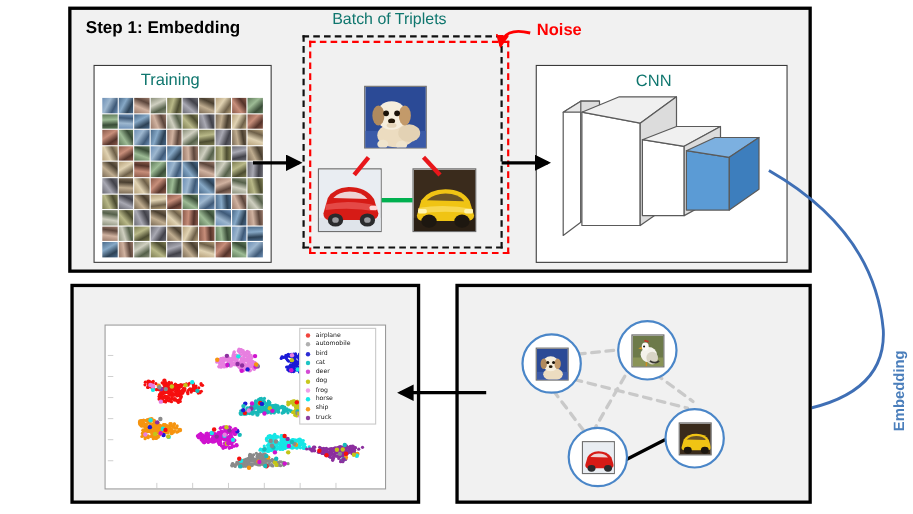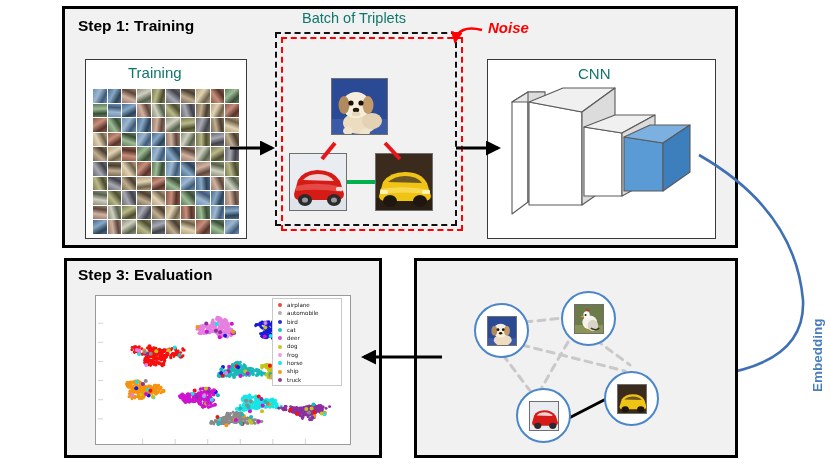--- a/index.html
+++ b/index.html
@@ -47,7 +47,7 @@
 
   <div class="panel" style="left:62px;top:6px;width:676px;height:242px;"></div>
 
-  <div class="panel-title" style="left:78px;top:17px;font-size:15.5px;">Step 1: Training</div>
+  <div class="panel-title" style="left:78px;top:17px;font-size:15.5px;">Step 1: Embedding</div>
 
   <div class="whitebox" style="left:85px;top:59px;width:162px;height:180px;"></div>
   <div class="boxlabel" style="left:128px;top:64px;font-size:15px;">Training</div>

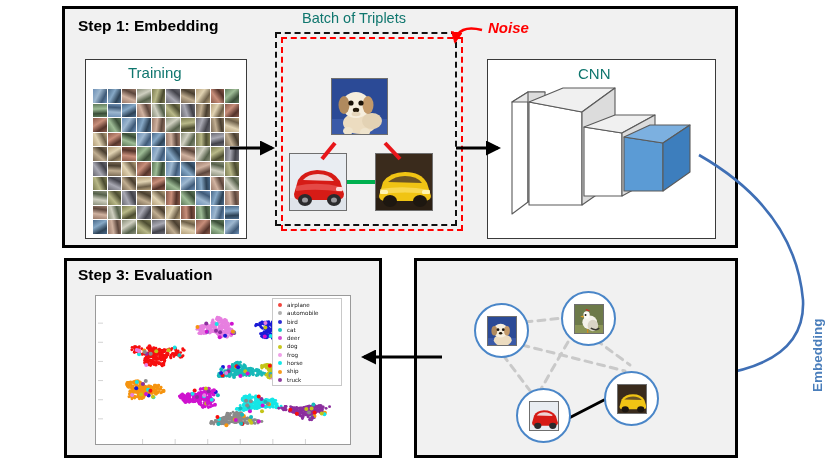--- a/index.html
+++ b/index.html
@@ -23,7 +23,7 @@
 
   .thumb{position:absolute;border:1.5px solid #6f6f6f;box-sizing:border-box;background:#ddd;overflow:hidden;}
 
-  .noise-label{position:absolute;color:#ff0000;font-weight:bold;font-style:italic;white-space:nowrap;}
+  .noise-label{position:absolute;color:#ff0000;font-weight:bold;white-space:nowrap;}
 
   svg.overlay{position:absolute;left:0;top:0;width:830px;height:467px;pointer-events:none;overflow:visible;}
 

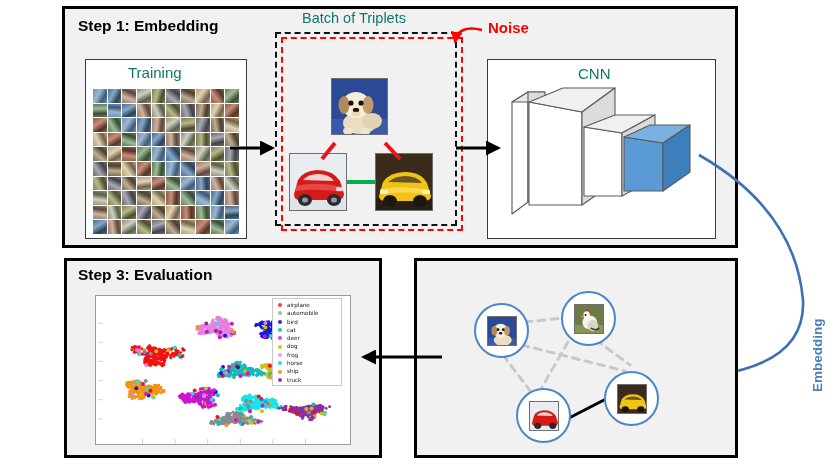--- a/index.html
+++ b/index.html
@@ -268,7 +268,6 @@
   <div class="embed-label" style="left:810px;top:392px;font-size:13.5px;">Embedding</div>
 
   <div class="panel" style="left:64px;top:258px;width:318px;height:200px;"></div>
-  <div class="panel-title" style="left:78px;top:266px;font-size:15.5px;">Step 3: Evaluation</div>
 
   <div class="tsne" id="tsne" style="left:95px;top:295px;width:256px;height:150px;">
     <svg id="tsne-svg" width="256" height="150" viewBox="0 0 256 150">

